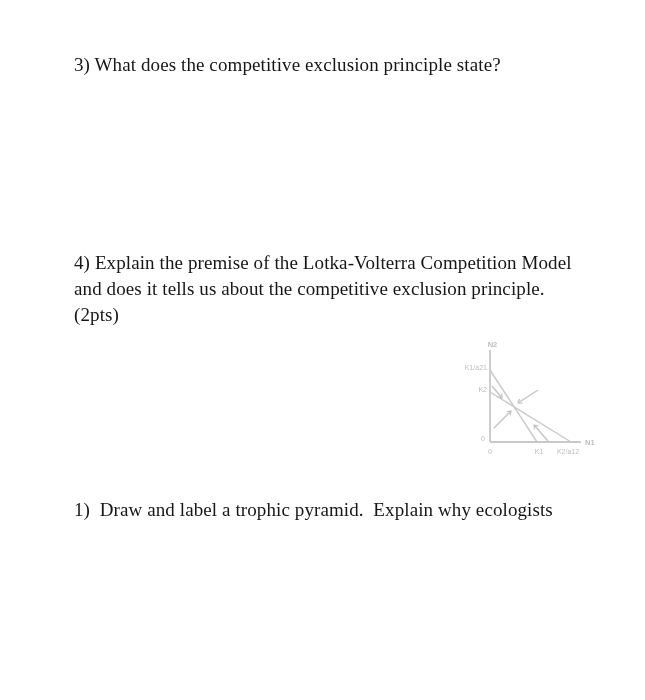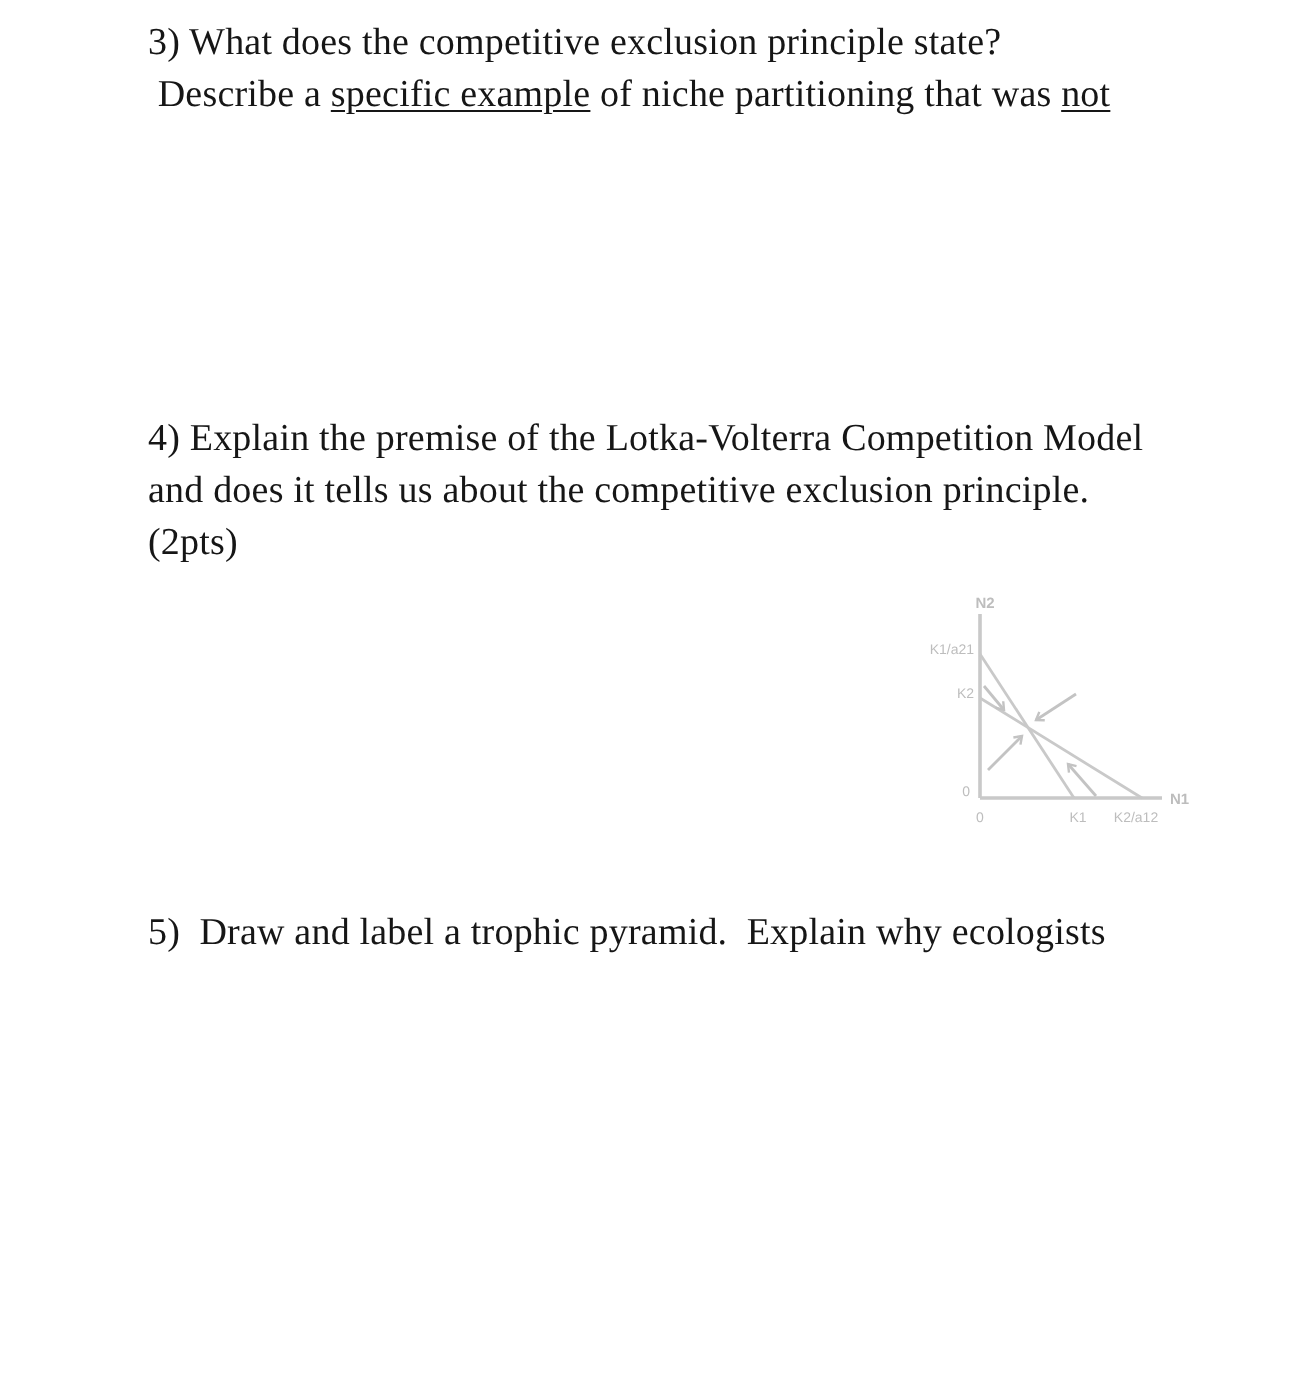--- a/index.html
+++ b/index.html
@@ -13,6 +13,7 @@
     position: relative;
     width: 645px; height: 504px;
     background: #ffffff;
+    margin-top: 43px;
   }
   .question {
     position: absolute;

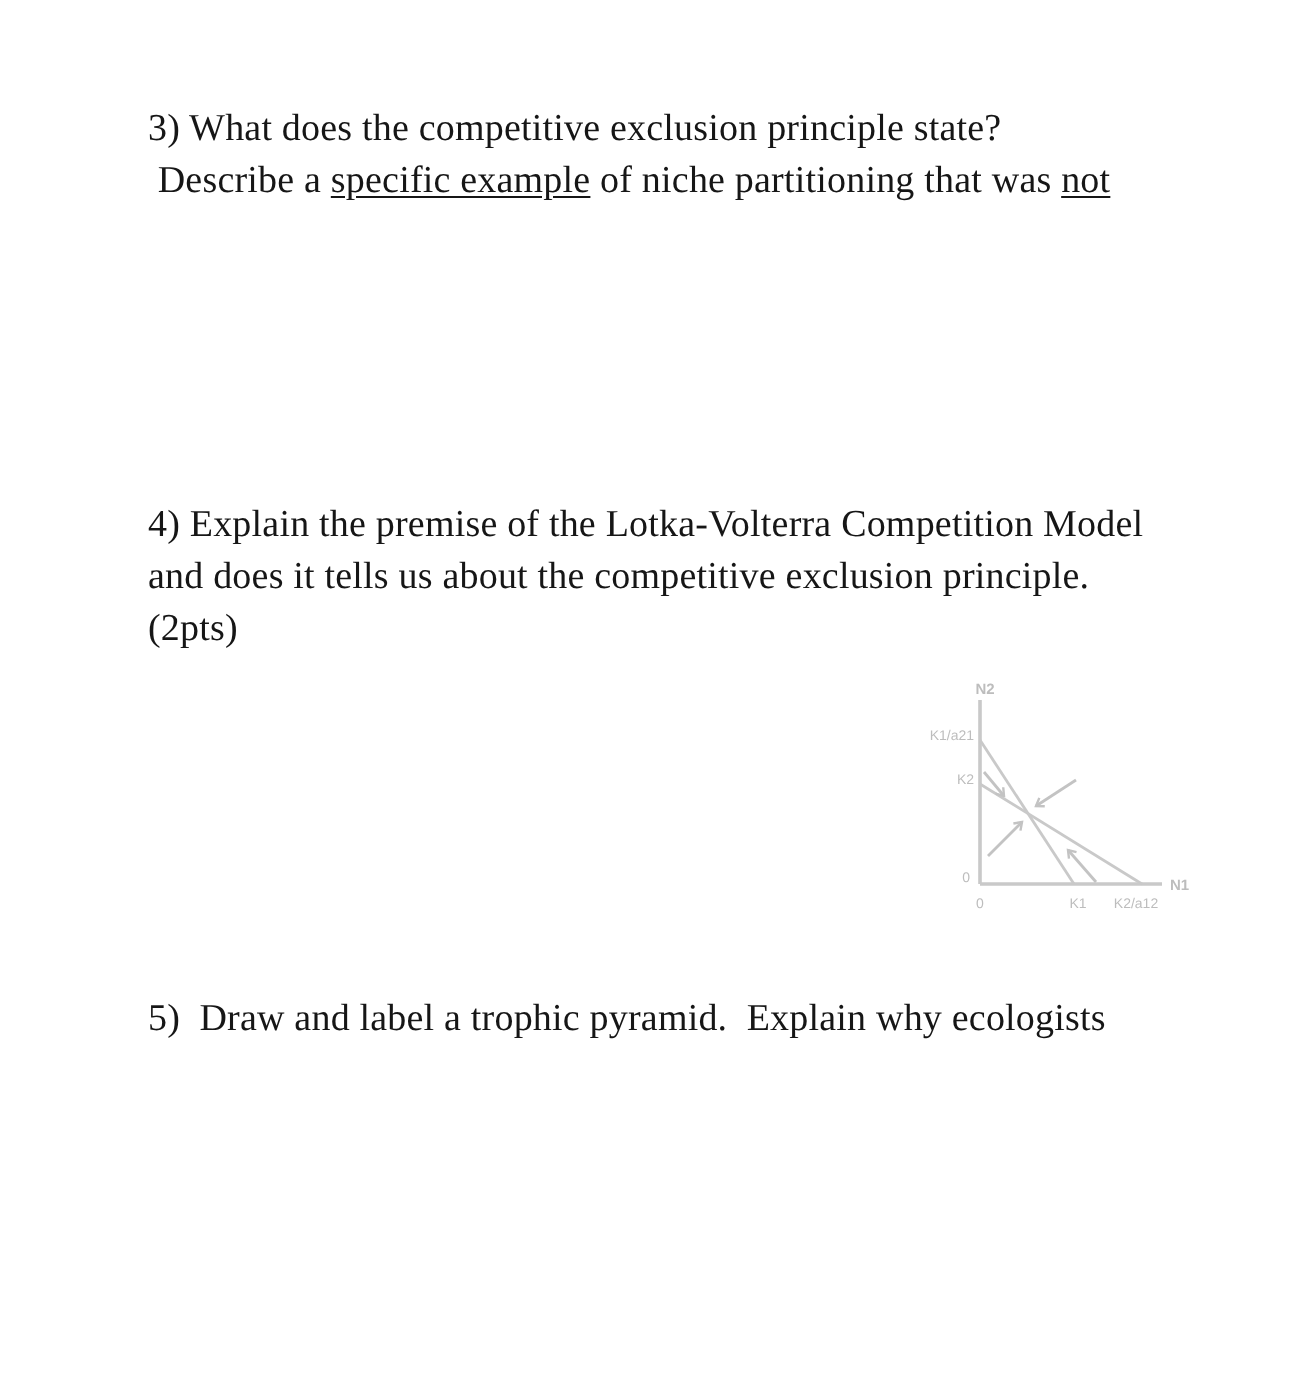--- a/index.html
+++ b/index.html
@@ -45,7 +45,6 @@
 
   <div class="question" id="q3">
     <div class="q-line">3) What does the competitive exclusion principle state?</div>
-    <div class="q-line"><span> Describe a </span><span class="u">specific example</span><span> of niche partitioning that was </span><span class="u">not</span></div>
   </div>
 
   <div class="question" id="q4">

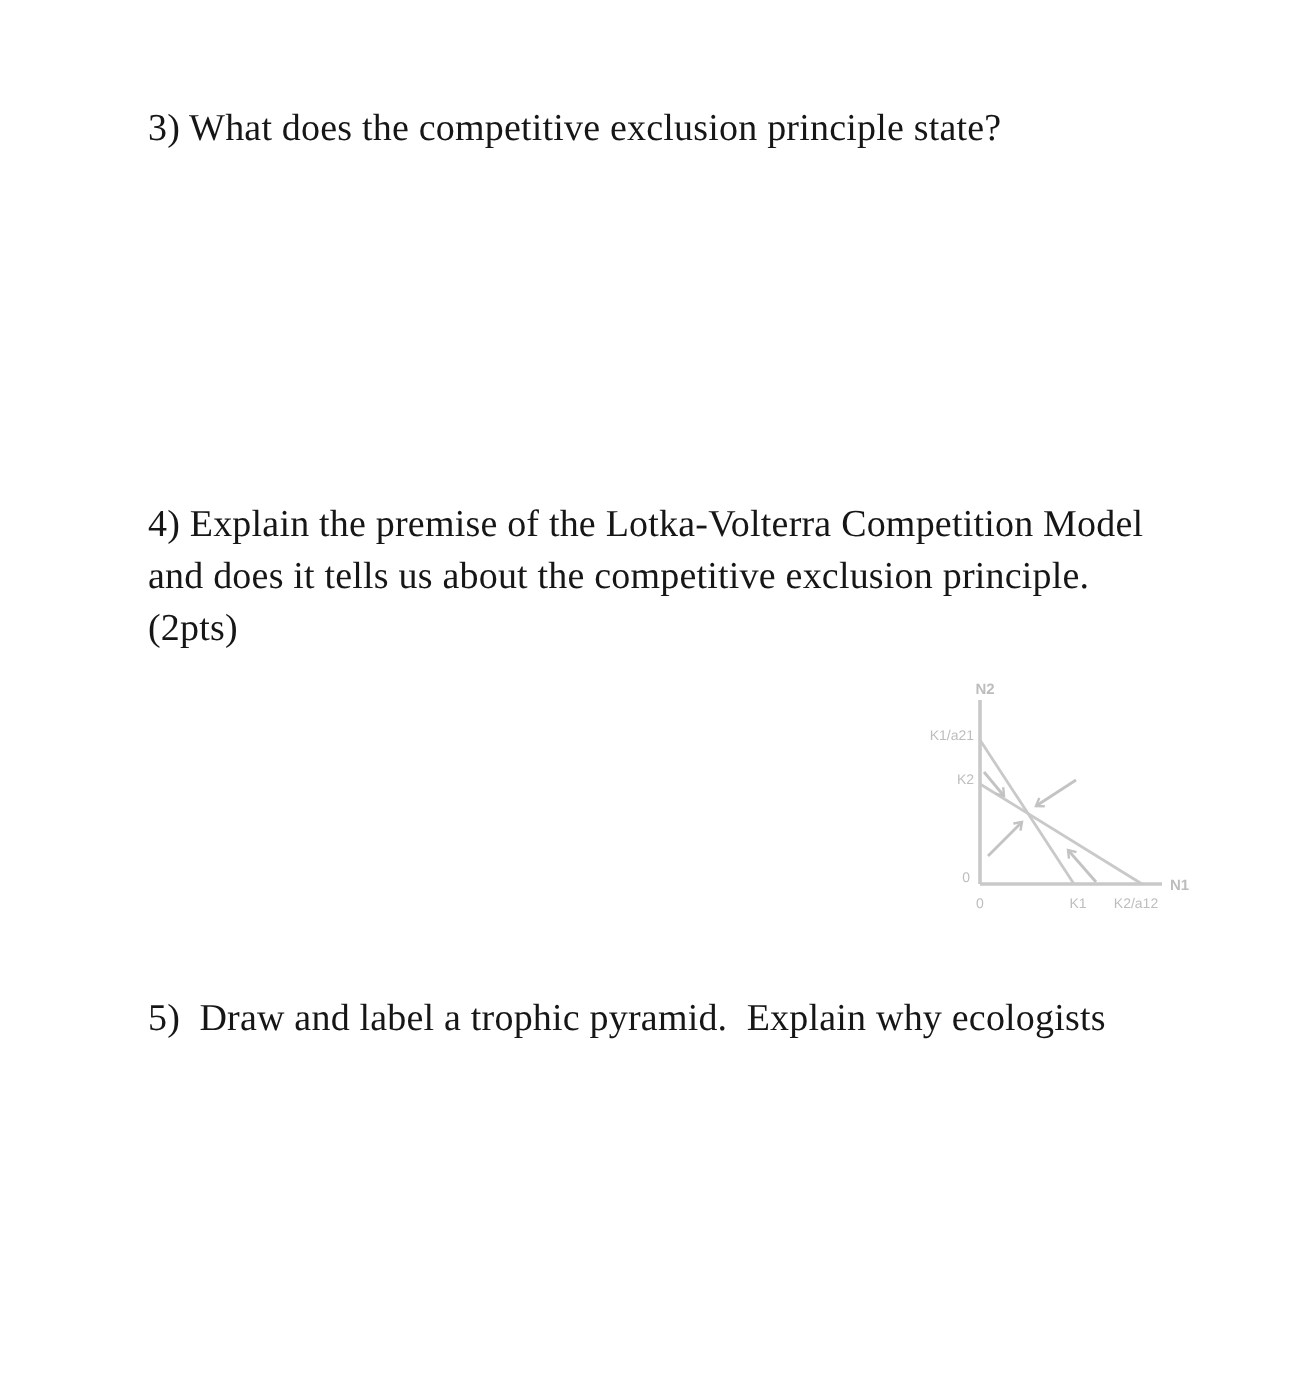--- a/index.html
+++ b/index.html
@@ -82,7 +82,7 @@
   </svg>
 
   <div class="question" id="q5">
-    <div class="q-line">5)  Draw and label a trophic pyramid.  Explain why ecologists</div>
+    <div class="q-line">1)  Draw and label a trophic pyramid.  Explain why ecologists</div>
   </div>
 
 </div>

